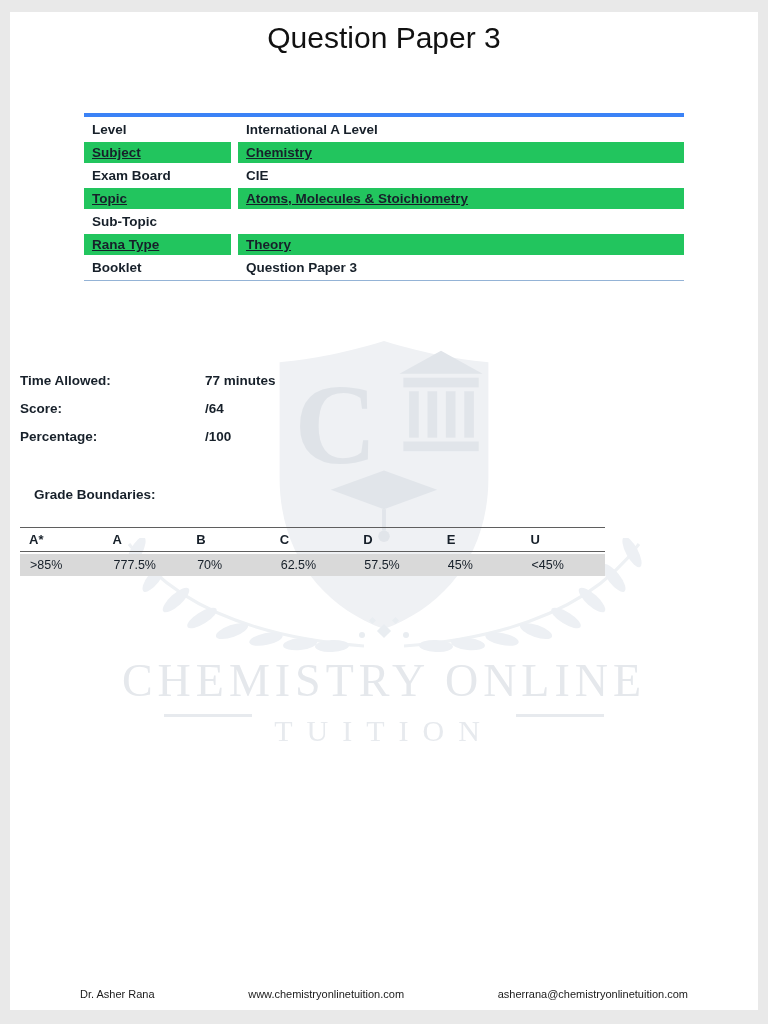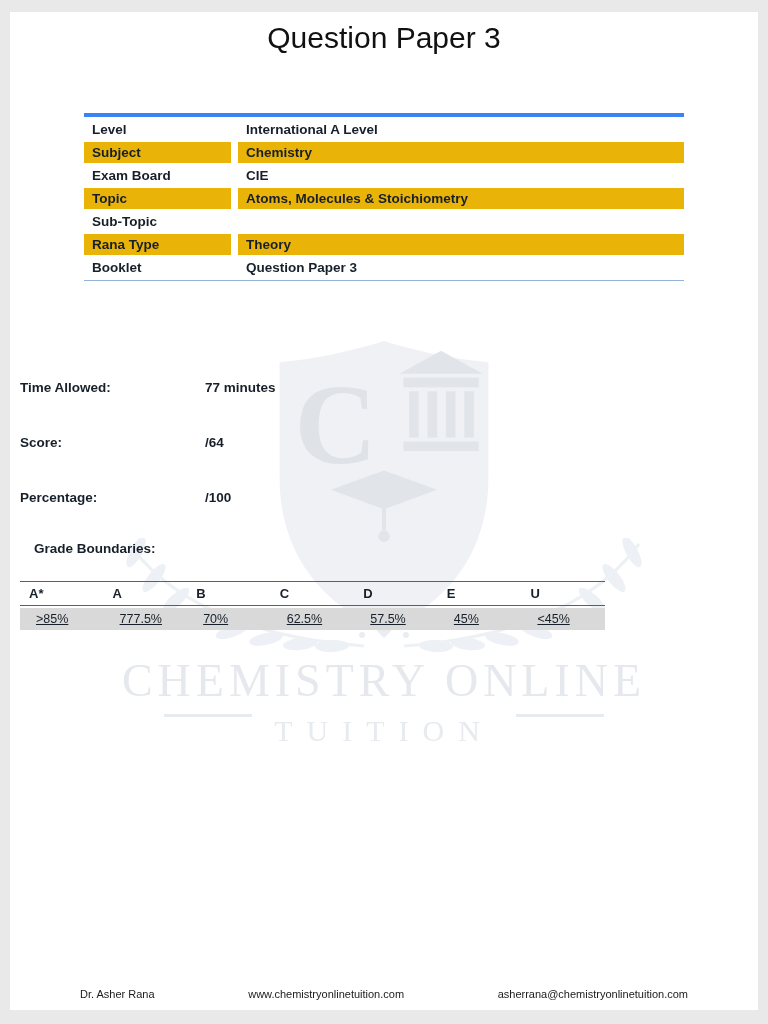--- a/index.html
+++ b/index.html
@@ -36,7 +36,7 @@
   .cell-label { width:147px; }
   .cell-gap { width:7px; height:21px; }
   .cell-value { flex:1; }
-  .info-row.shaded .info-cell { background:#eab308; }
+  .info-row.shaded .info-cell { background:#22c55e;text-decoration:underline; }
 
   .stats { margin-top:92px; padding-left:10px; }
   .stat-row { display:flex; height:28px; align-items:center; font-size:13.5px; font-weight:bold;margin-top:27px; }

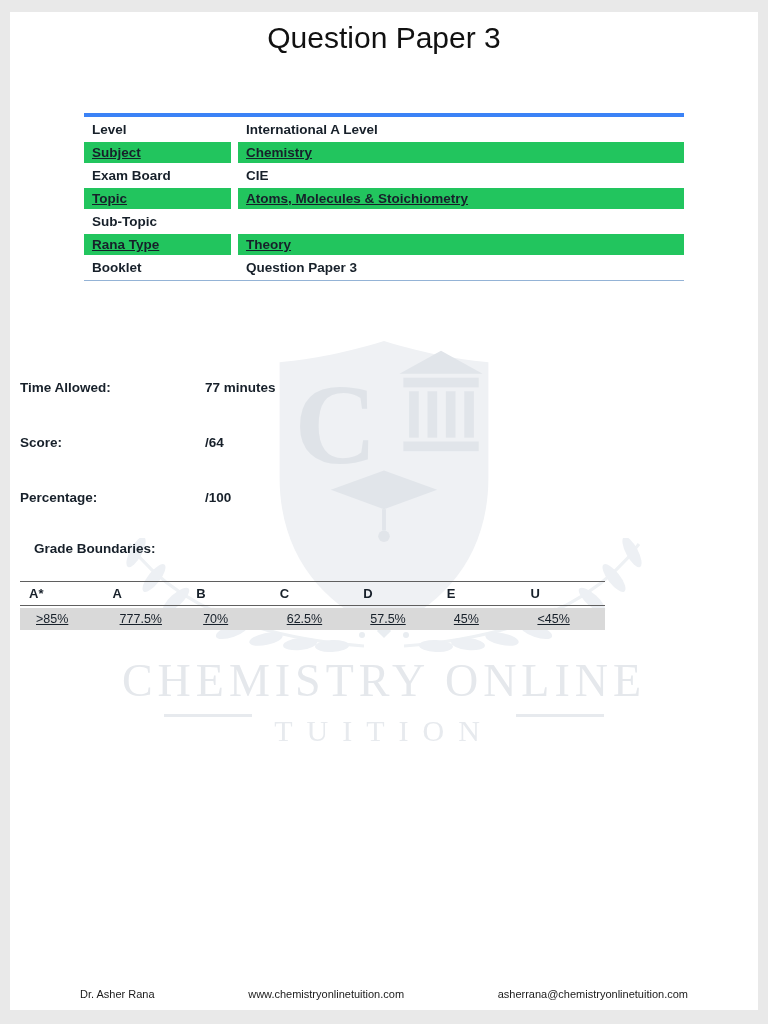--- a/index.html
+++ b/index.html
@@ -39,7 +39,7 @@
   .info-row.shaded .info-cell { background:#22c55e;text-decoration:underline; }
 
   .stats { margin-top:92px; padding-left:10px; }
-  .stat-row { display:flex; height:28px; align-items:center; font-size:13.5px; font-weight:bold;margin-top:27px; }
+  .stat-row { display:flex; height:28px; font-size:13.5px; font-weight:bold; }
   .stat-label { width:185px; }
 
   .grade-heading { margin-top:30px; padding-left:24px; font-size:13.5px; font-weight:bold; height:18px; }

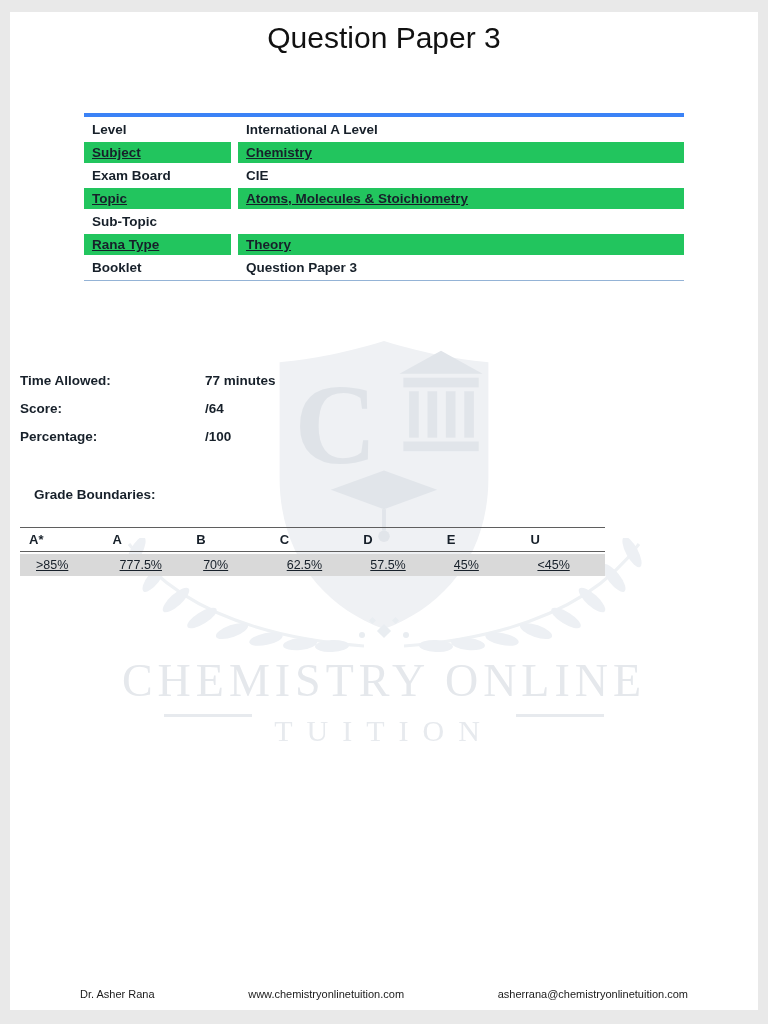--- a/index.html
+++ b/index.html
@@ -50,7 +50,7 @@
   .grade-head .grade-cell { padding-left:9px; }
   .grade-vals { display:grid; grid-template-columns:repeat(7,1fr); align-items:center;
                 height:22px; margin-top:2px; background:#d9d9d9; font-size:12.5px; }
-  .grade-vals .grade-cell { padding-left:16px;text-decoration:underline; }
+  .grade-vals .grade-cell { padding-left:10px; }
 
   .footer { position:absolute; left:0; right:0; bottom:18px; display:flex;
             justify-content:space-between; padding:0 70px; font-size:11px; color:#1a1a1a; }

